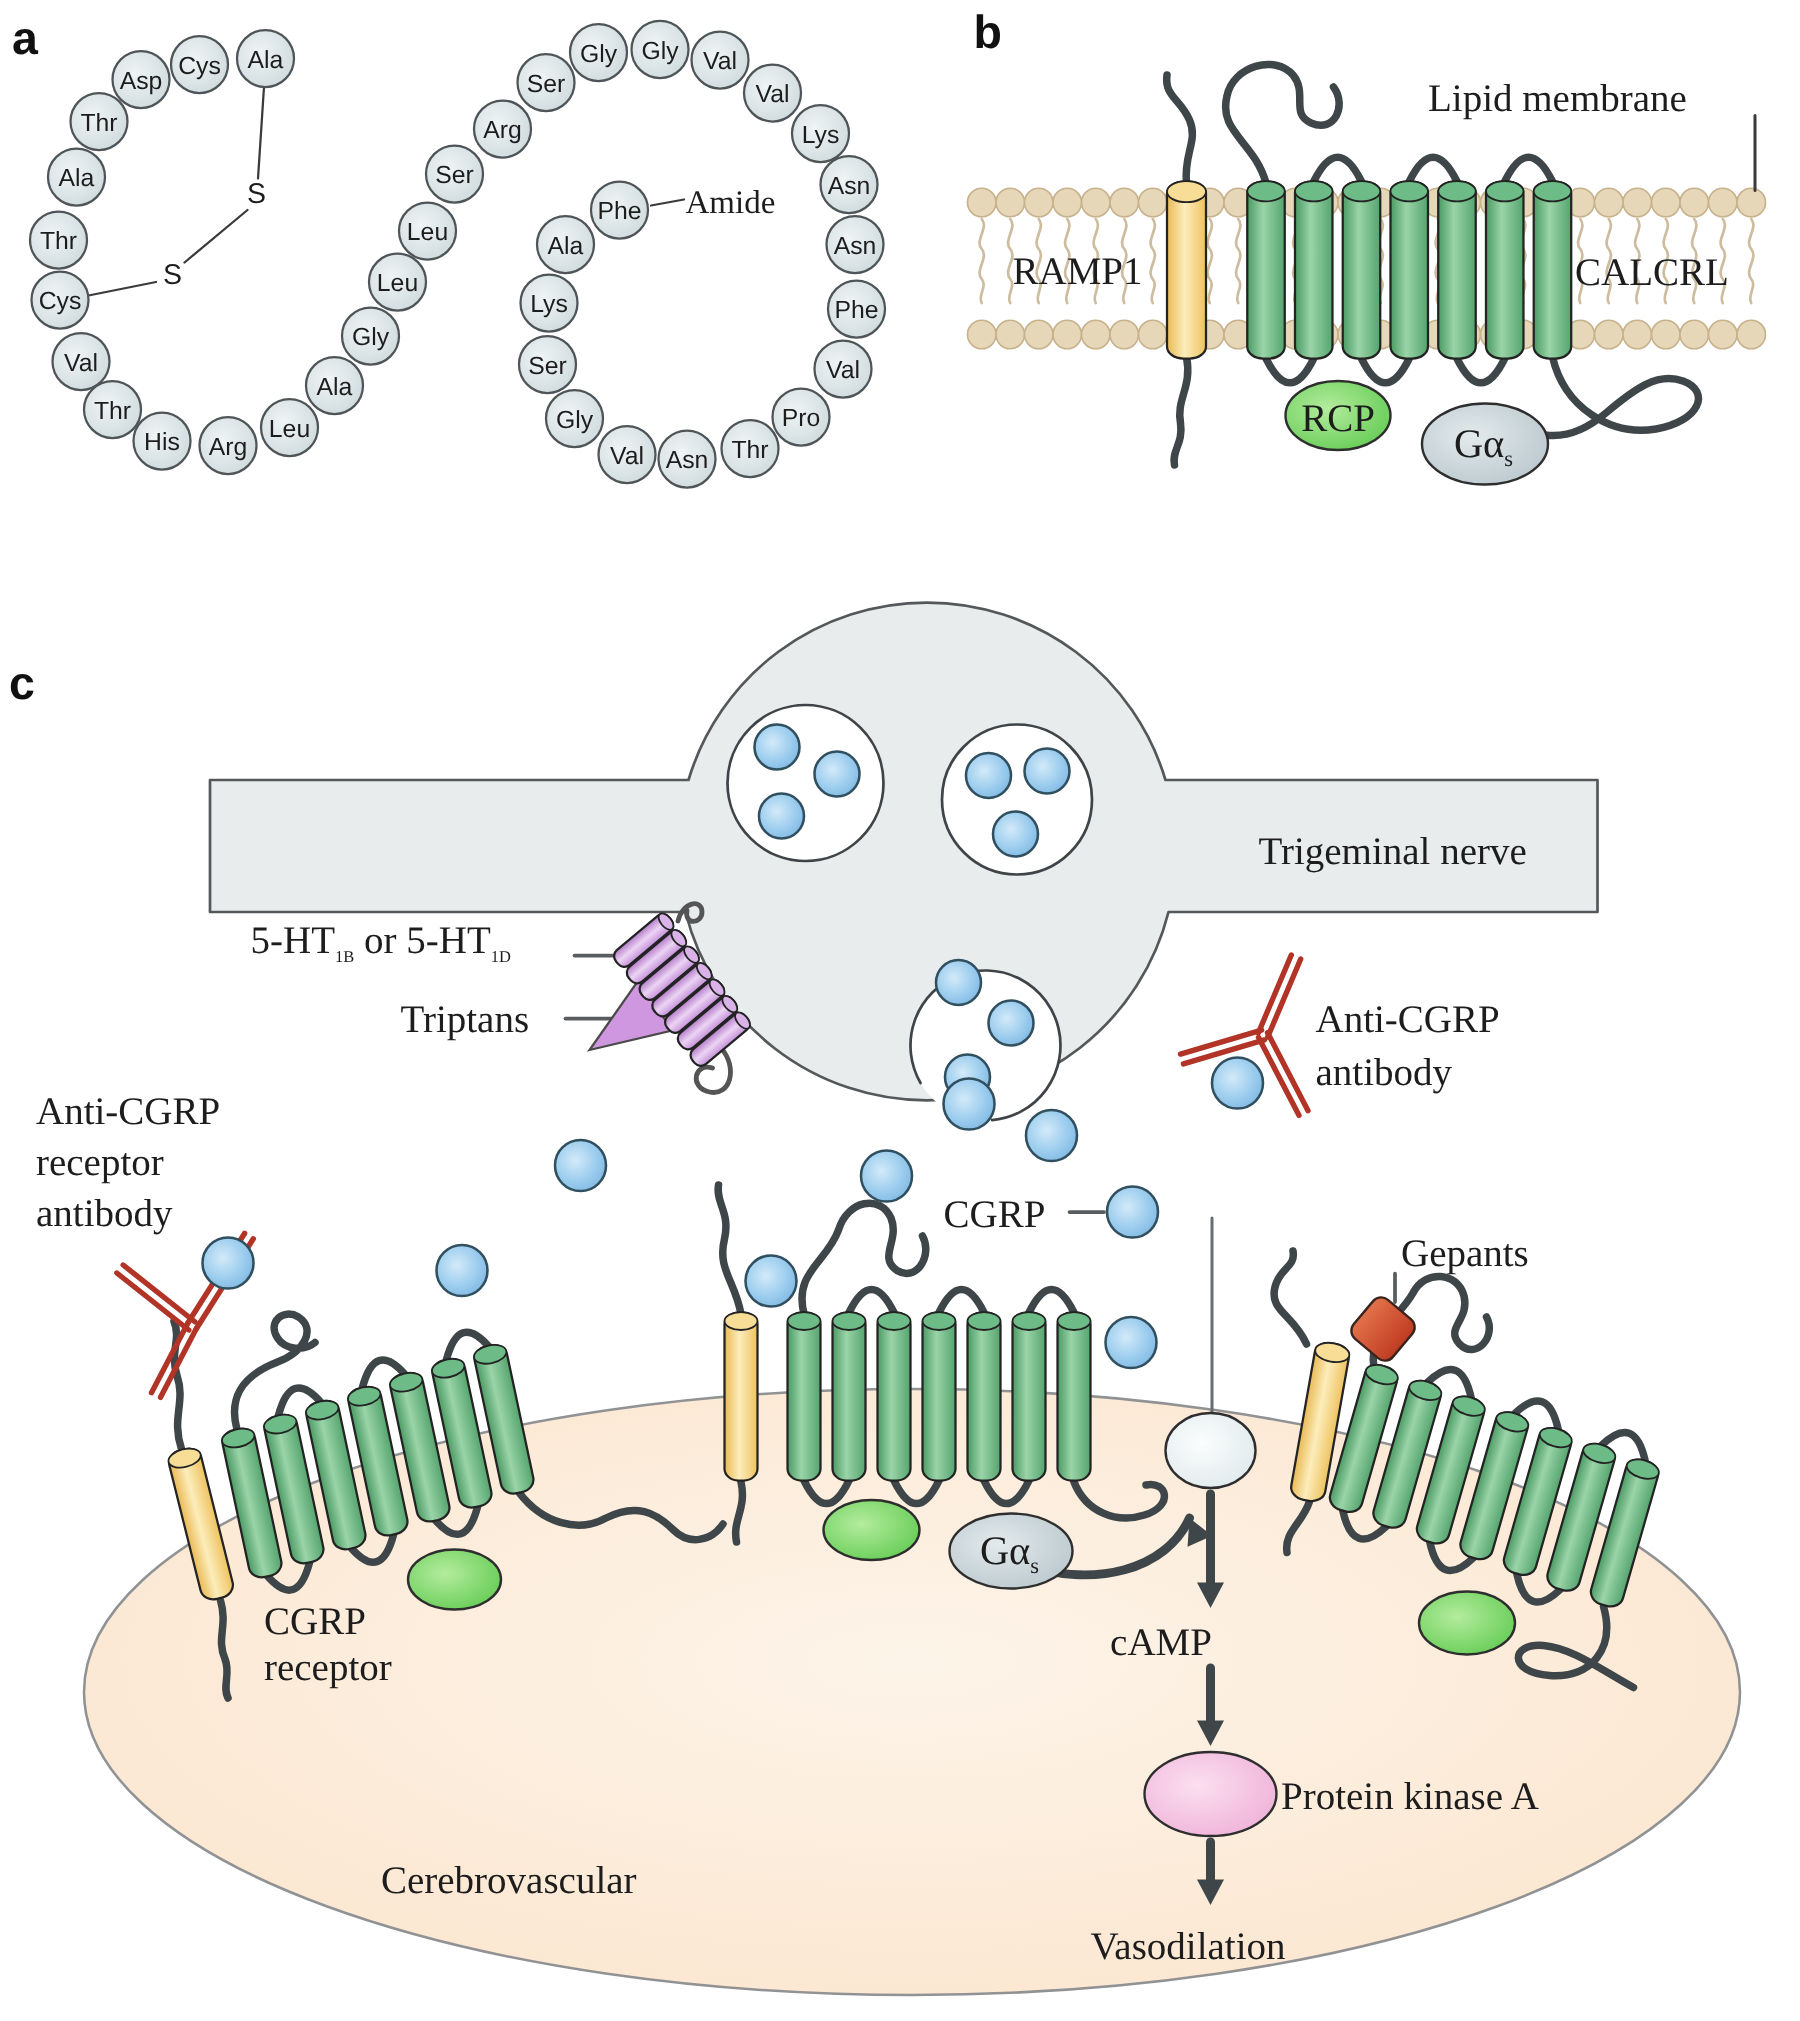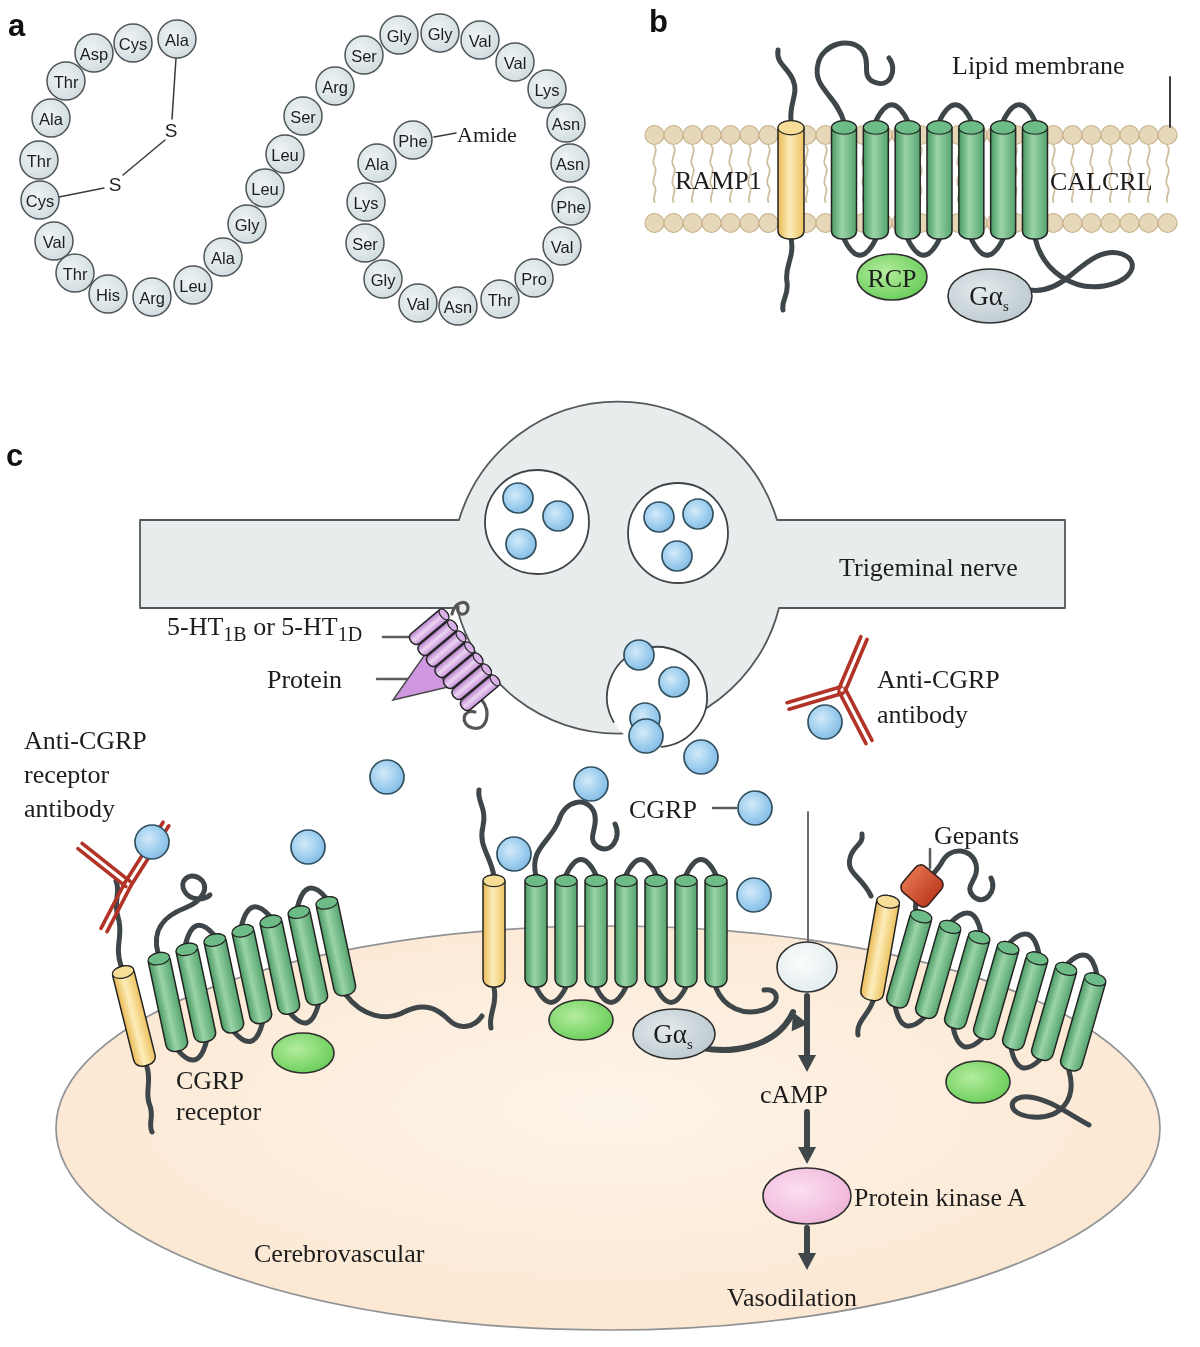--- a/index.html
+++ b/index.html
@@ -10,7 +10,7 @@
   .plt{position:absolute;font-size:31px;font-weight:bold;color:#111;}
   .ctr{transform:translate(-50%,-50%);}
   .cx{transform:translateX(-50%);}
-  sub.sm{font-size:20px;}
+  sub.sm{font-size:11px;}
   .gas{font-size:27px;}
   .gas sub{font-size:15px;}
   .amide{font-size:22px;}

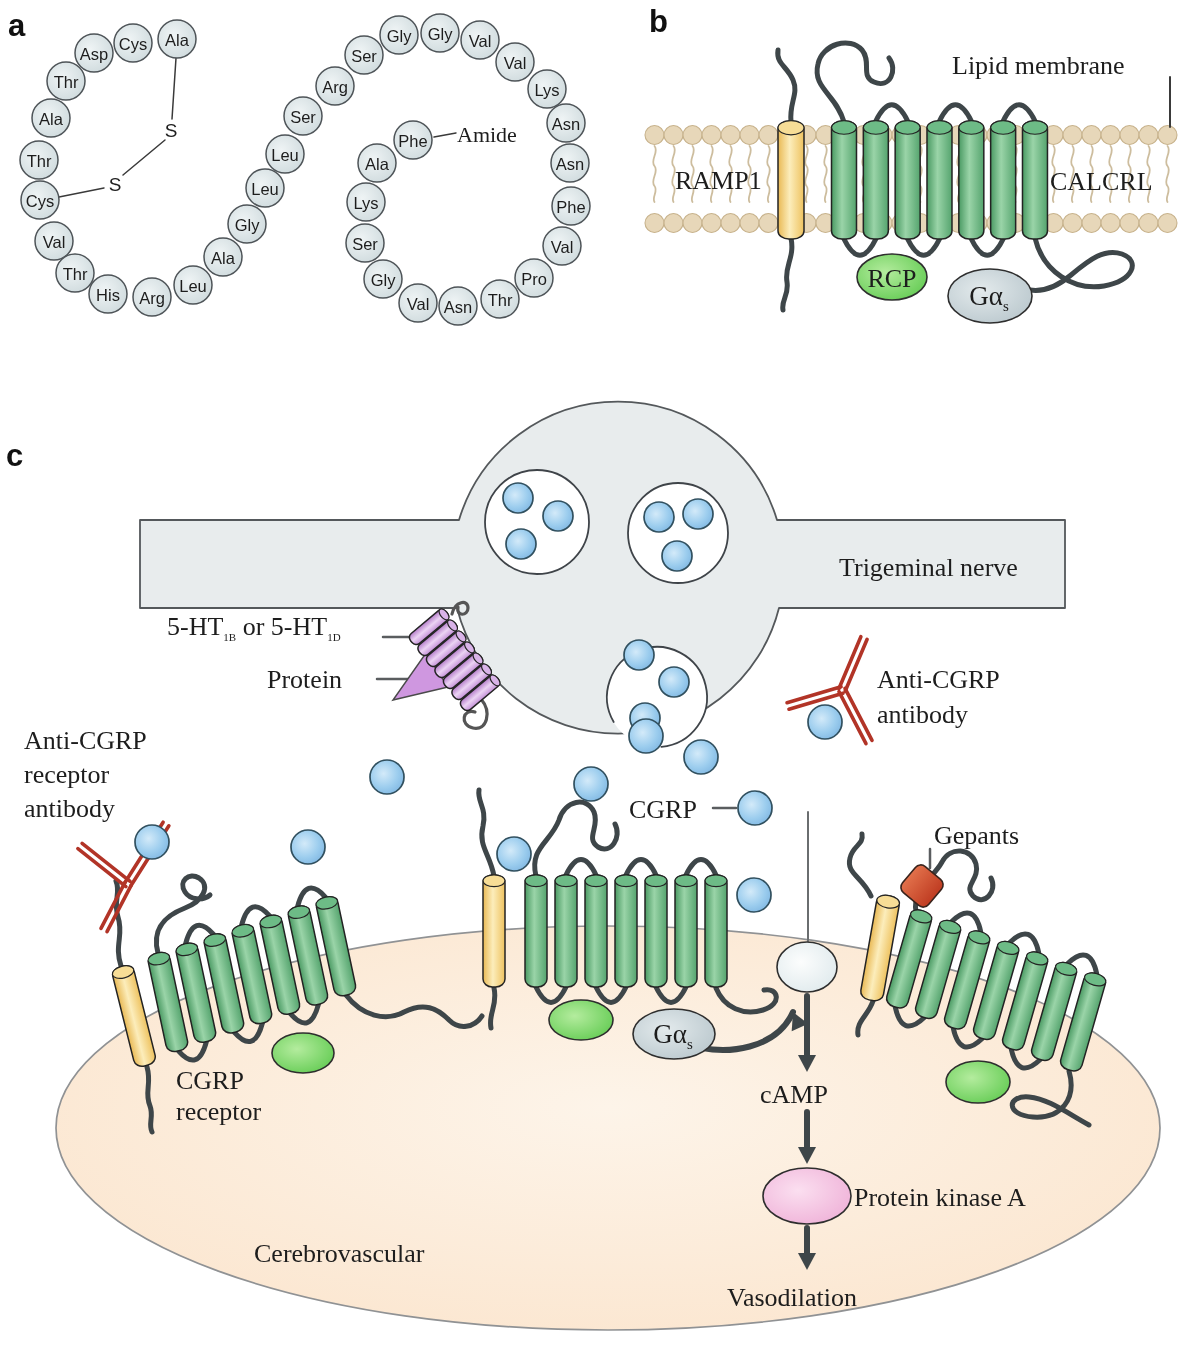--- a/index.html
+++ b/index.html
@@ -653,7 +653,7 @@
   <div class="lbl" style="left:839px;top:551px;">Trigeminal nerve</div>
 
   <div class="lbl" style="left:167px;top:610px;"><span>5-HT</span><sub class="sm">1B</sub><span> or 5-HT</span><sub class="sm">1D</sub></div>
-  <div class="lbl" style="left:267px;top:663px;">Protein</div>
+  <div class="lbl" style="left:267px;top:663px;">Triptans</div>
 
   <div class="lbl" style="left:24px;top:724px;line-height:34px;">
     <div>Anti-CGRP</div>

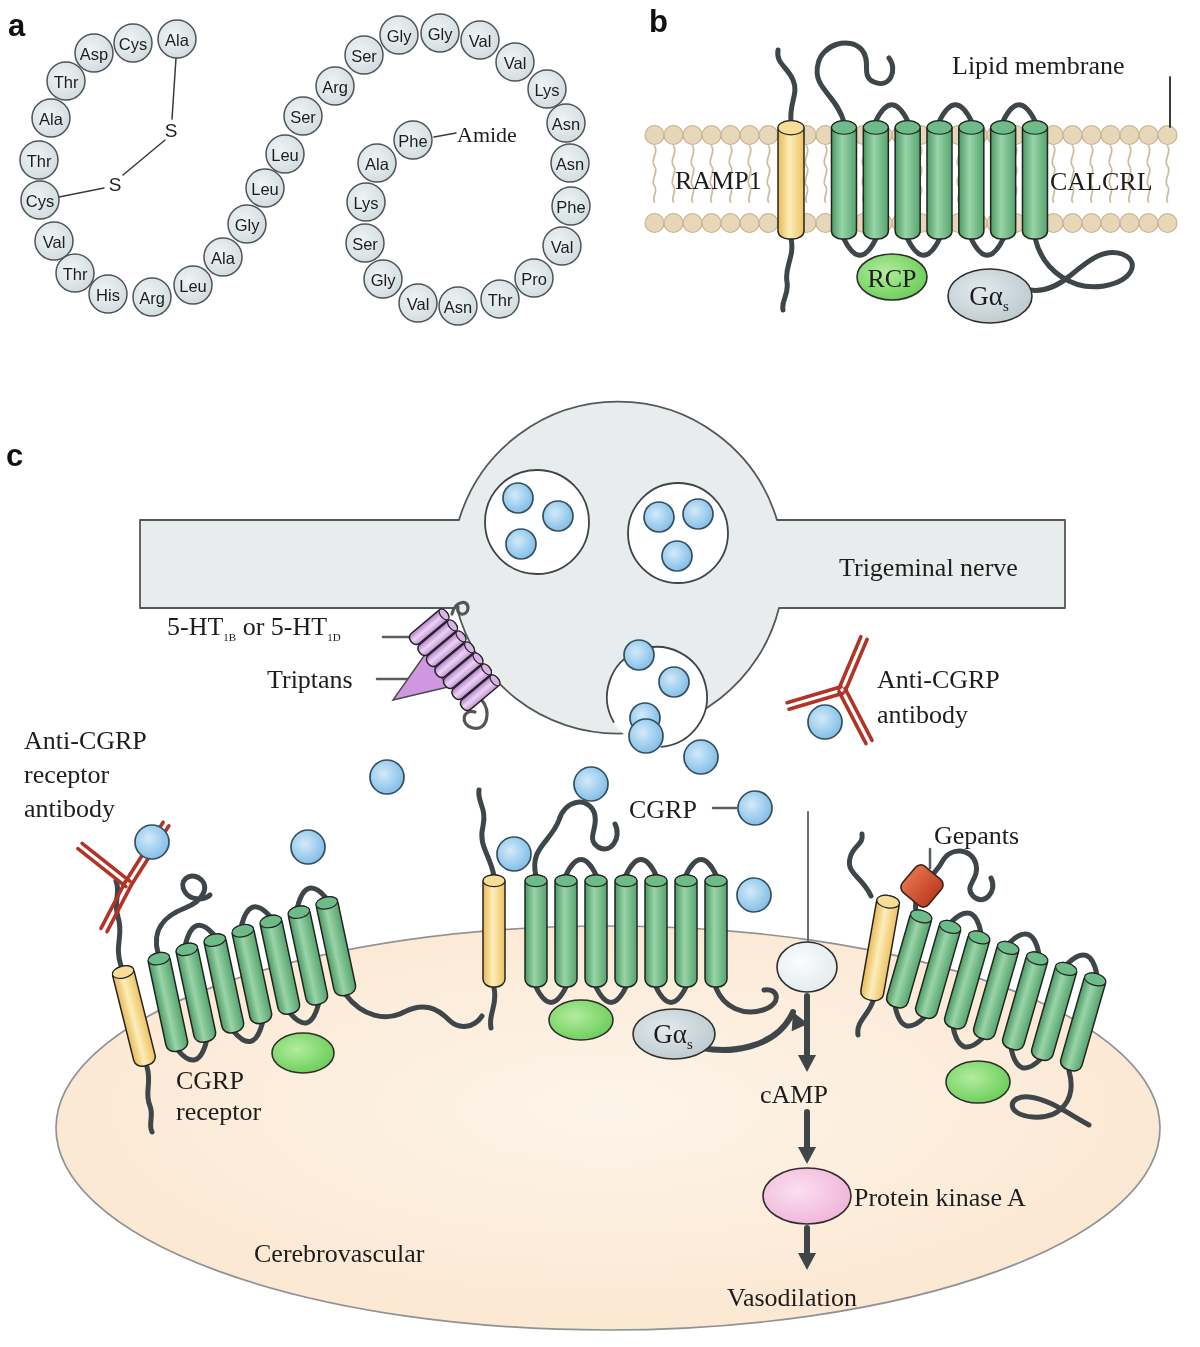--- a/index.html
+++ b/index.html
@@ -676,7 +676,7 @@
 
   <div class="lbl ctr gas" style="left:673px;top:1036px;"><span>Gα</span><sub>s</sub></div>
 
-  <div class="lbl cx" style="left:794px;top:1078px;text-align:center;">cAMP</div>
+  <div class="lbl cx" style="left:774px;top:1078px;text-align:center;">cAMP</div>
   <div class="lbl" style="left:854px;top:1181px;">Protein kinase A</div>
   <div class="lbl" style="left:727px;top:1281px;">Vasodilation</div>
 

